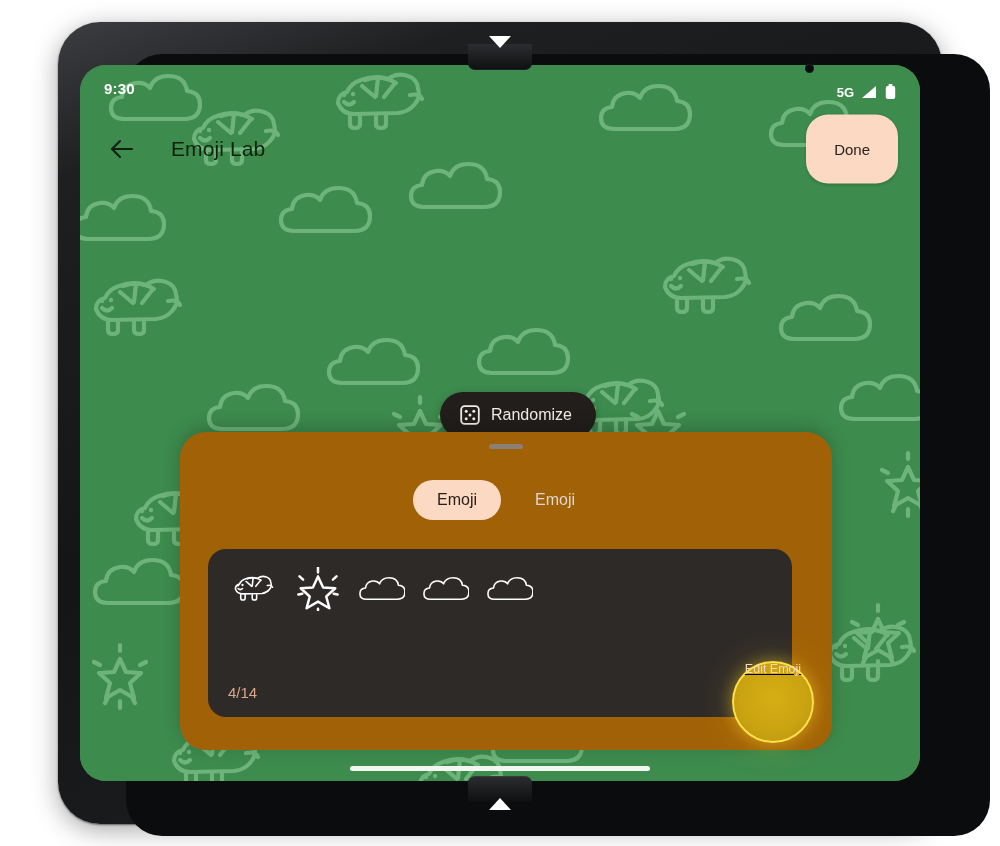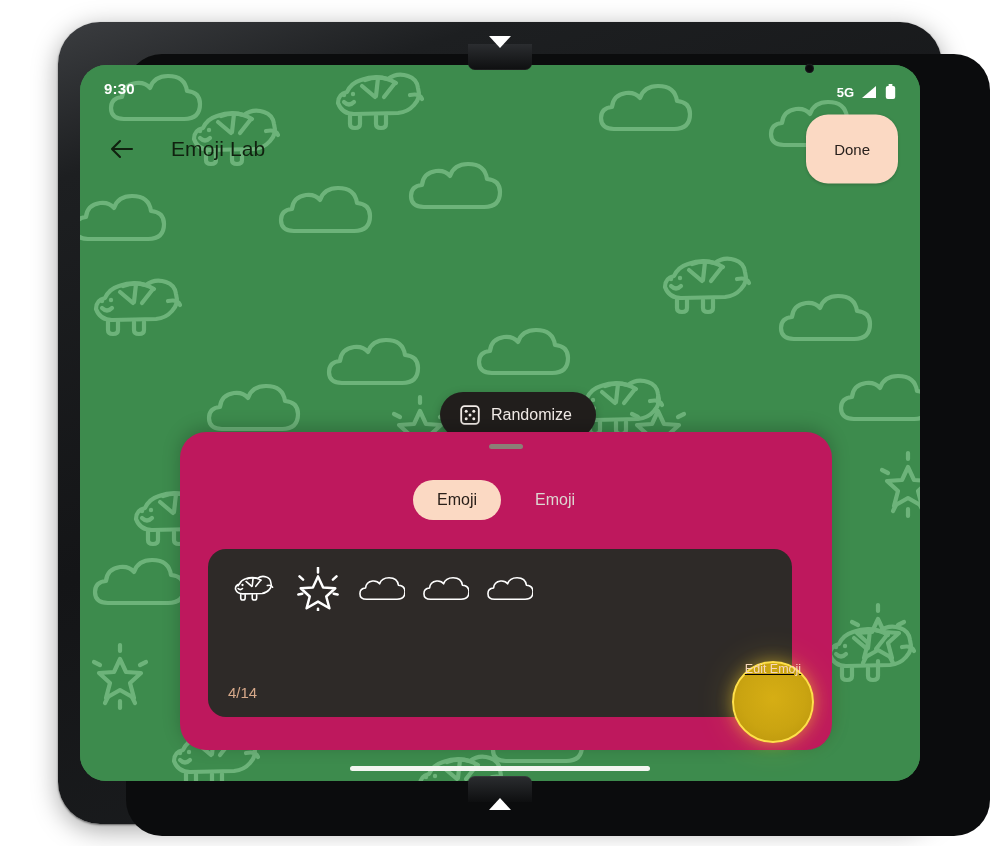--- a/index.html
+++ b/index.html
@@ -194,7 +194,7 @@
     top: 367px;
     width: 652px;
     height: 318px;
-    background: #be185d;
+    background: #a16207;
     border-radius: 26px;
     z-index: 5;
     box-shadow: 0 -4px 18px rgba(0,0,0,0.22);

